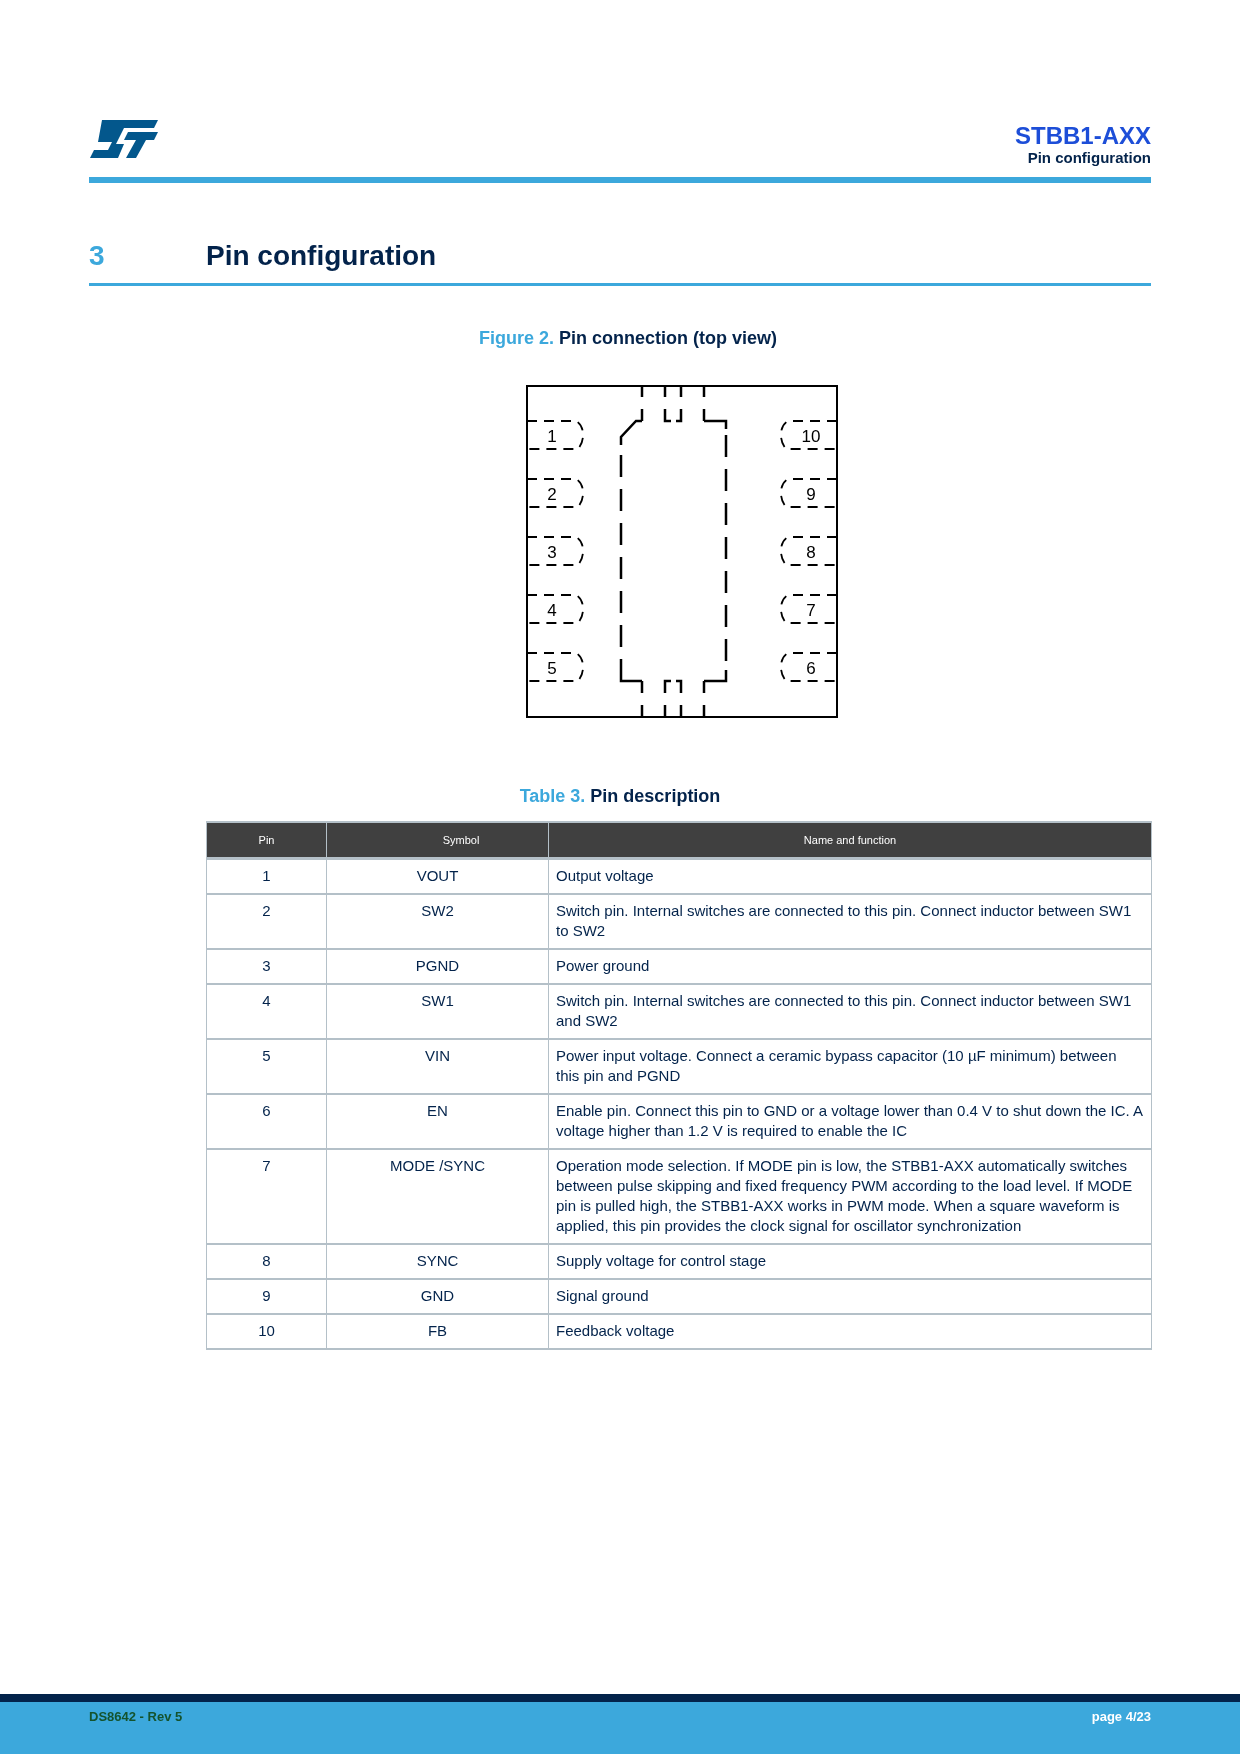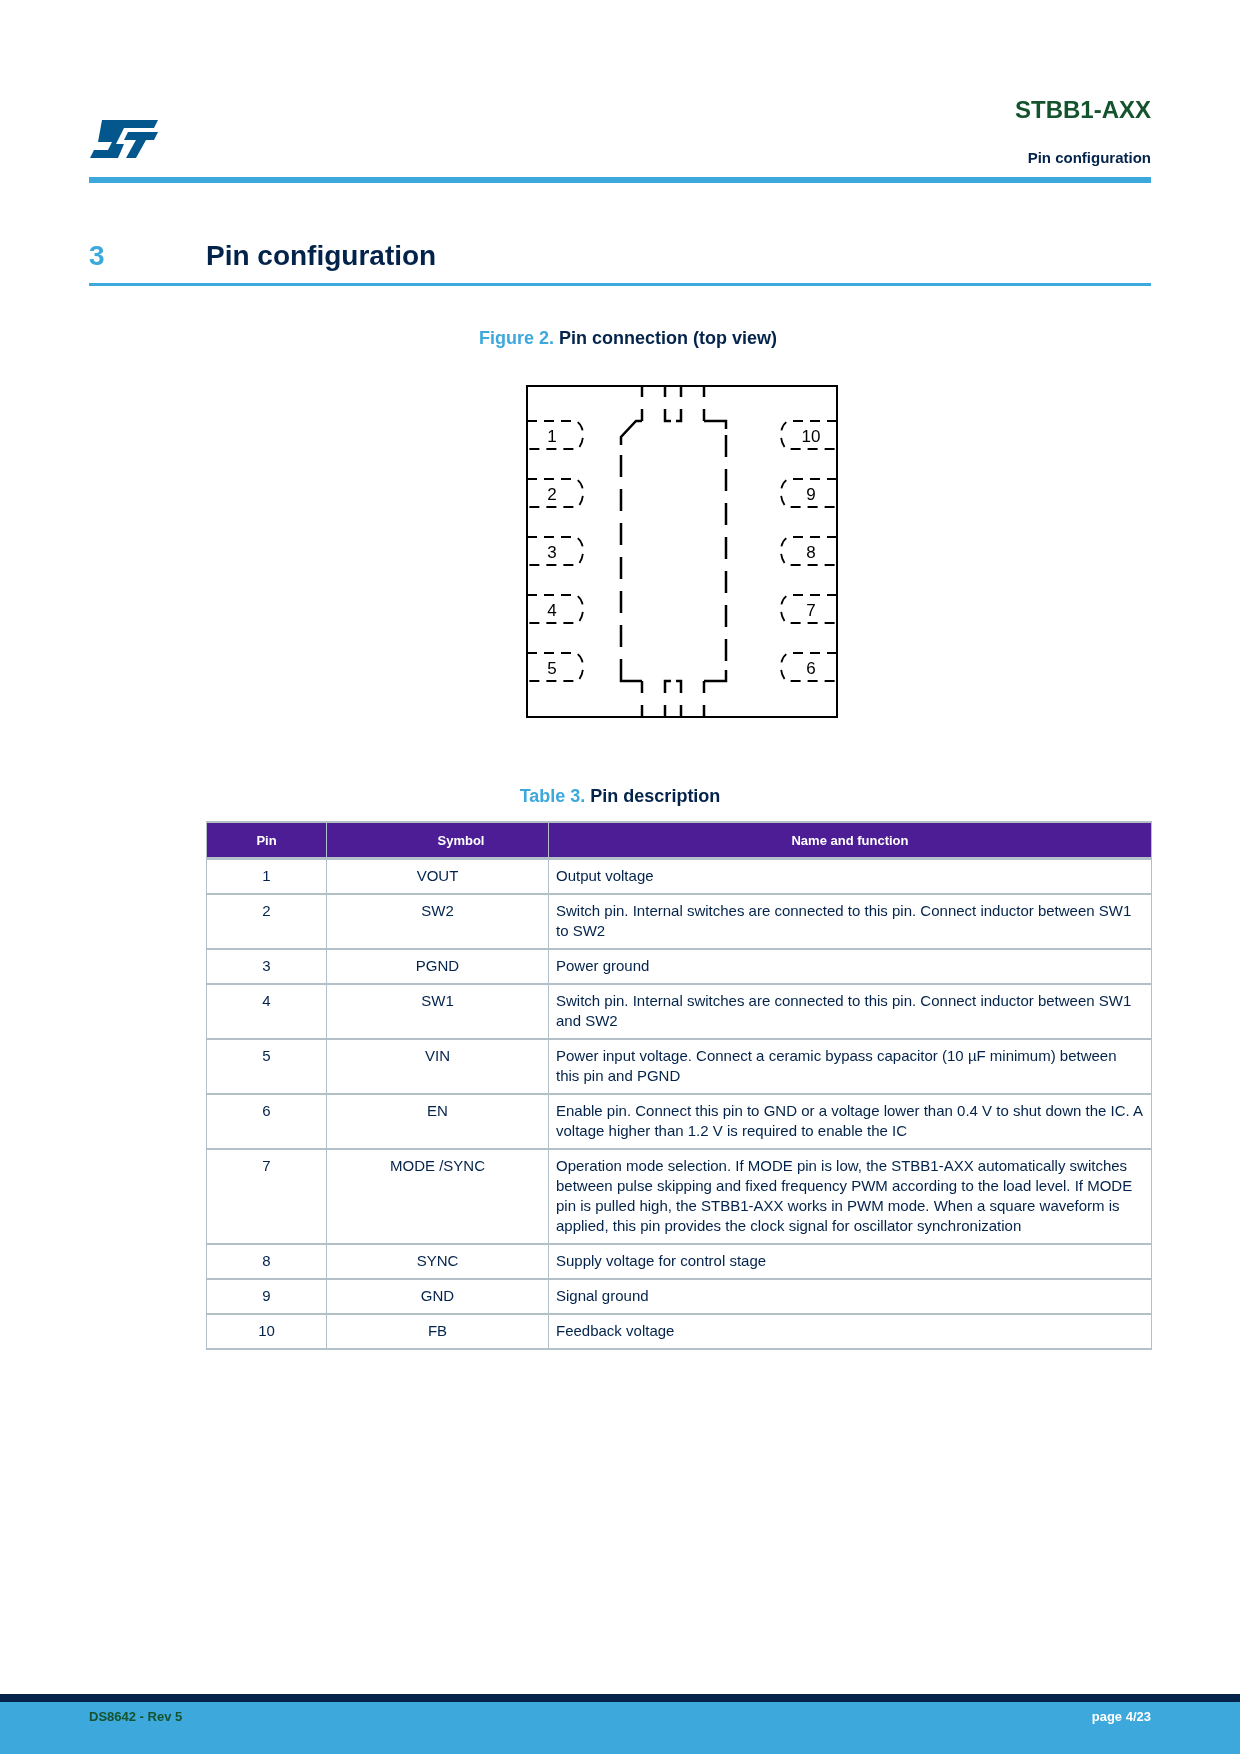--- a/index.html
+++ b/index.html
@@ -8,7 +8,7 @@
       font-family:"Liberation Sans", sans-serif; color:#03234b; overflow:hidden;
     }
     .logo { position:absolute; left:88px; top:118px; width:72px; height:42px; }
-    .doc-title { position:absolute; right:89px; top:96px; font-size:24px; font-weight:bold; color:#14532d; text-align:right; }
+    .doc-title { position:absolute; right:89px; top:122px; font-size:24px; font-weight:bold; color:#1d4ed8; text-align:right; }
     .doc-subtitle { position:absolute; right:89px; top:149px; font-size:15px; font-weight:bold; color:#03234b; text-align:right; }
     .header-rule { position:absolute; left:89px; top:177px; width:1062px; height:6px; background:#3ca8dc; }
 

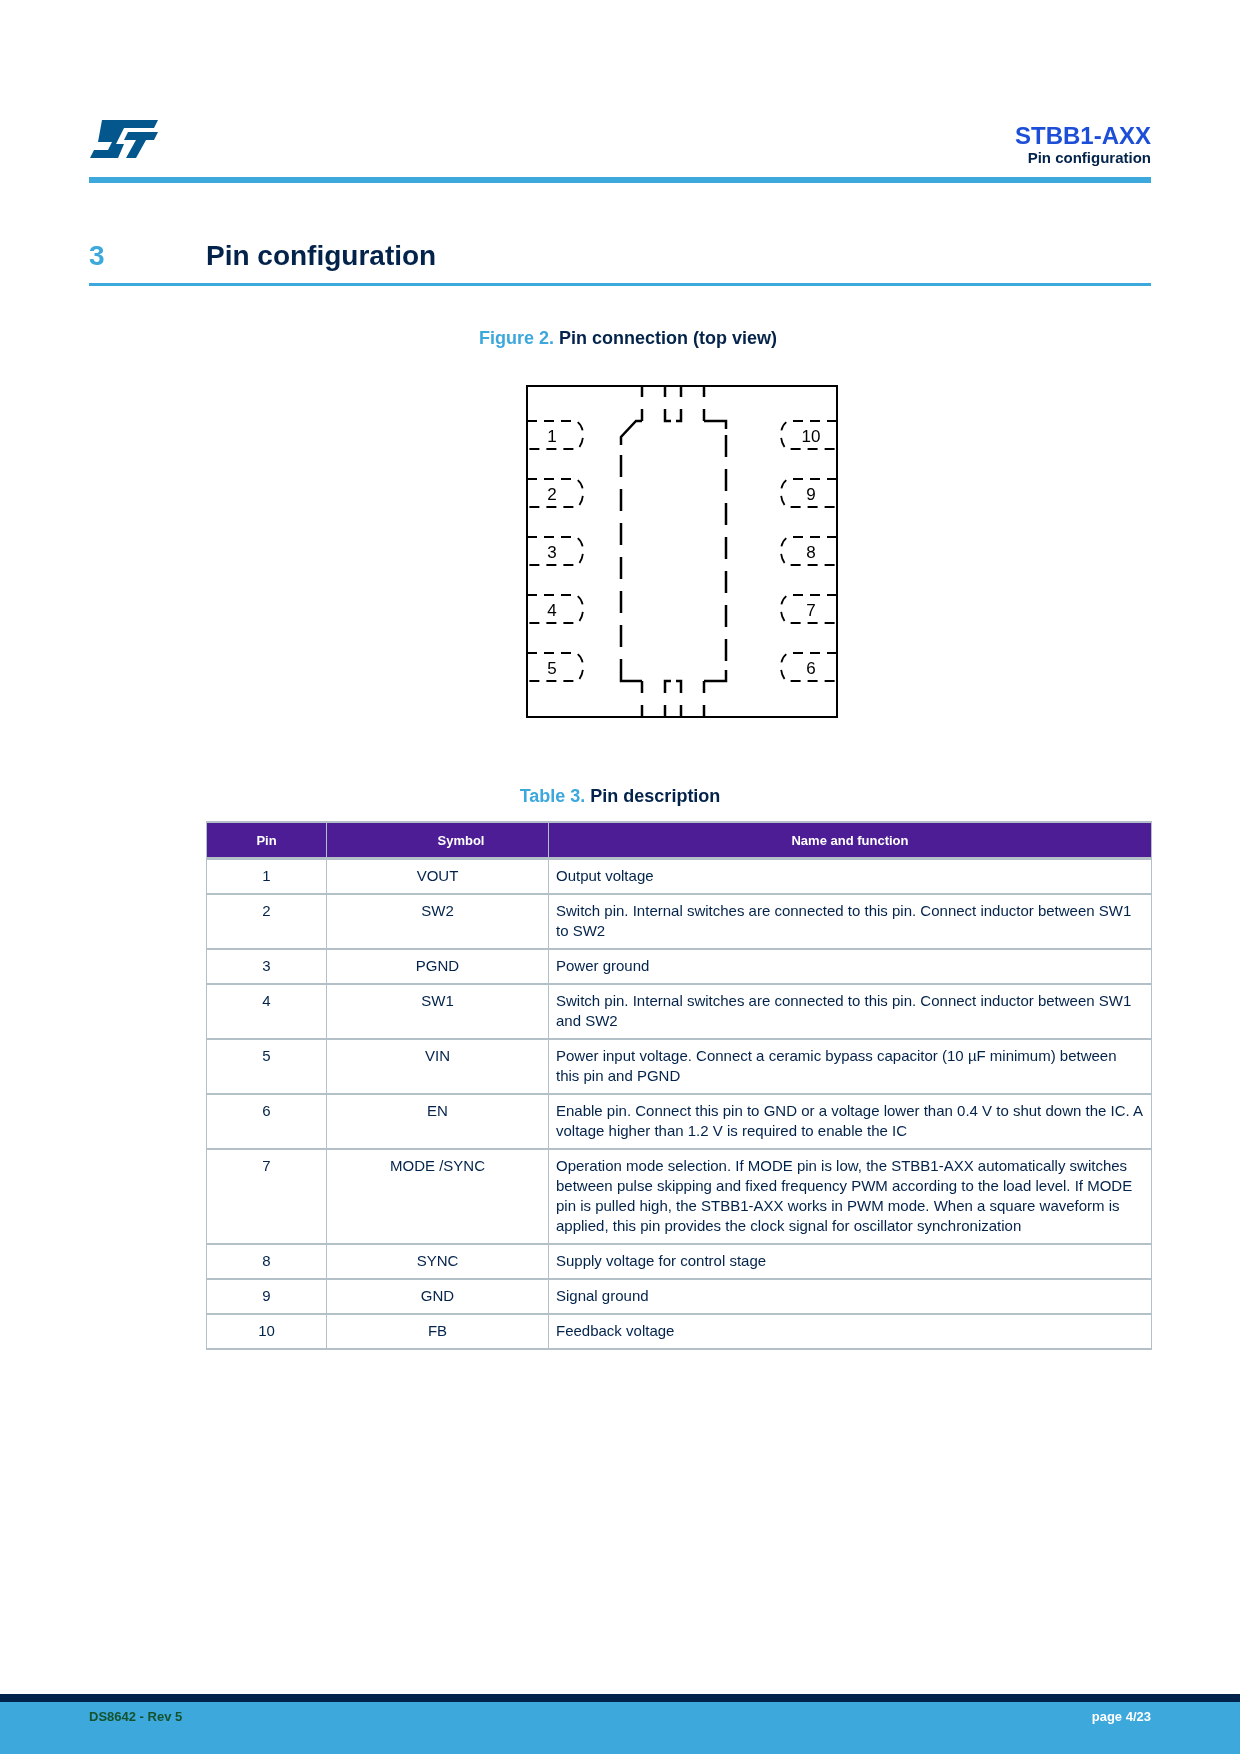--- a/index.html
+++ b/index.html
@@ -26,7 +26,7 @@
       font-size:15px; color:#03234b;
     }
     .pin-table th {
-      background:#4c1d95; color:#ffffff; font-weight:bold; height:32px; font-size:13px;
+      background:#404040; color:#ffffff; font-weight:normal; height:32px; font-size:11px;
       border:1px solid #b4c0c8; border-top:2px solid #b4c0c8; border-bottom:3px solid #b4c0c8;
     }
     .pin-table td {

